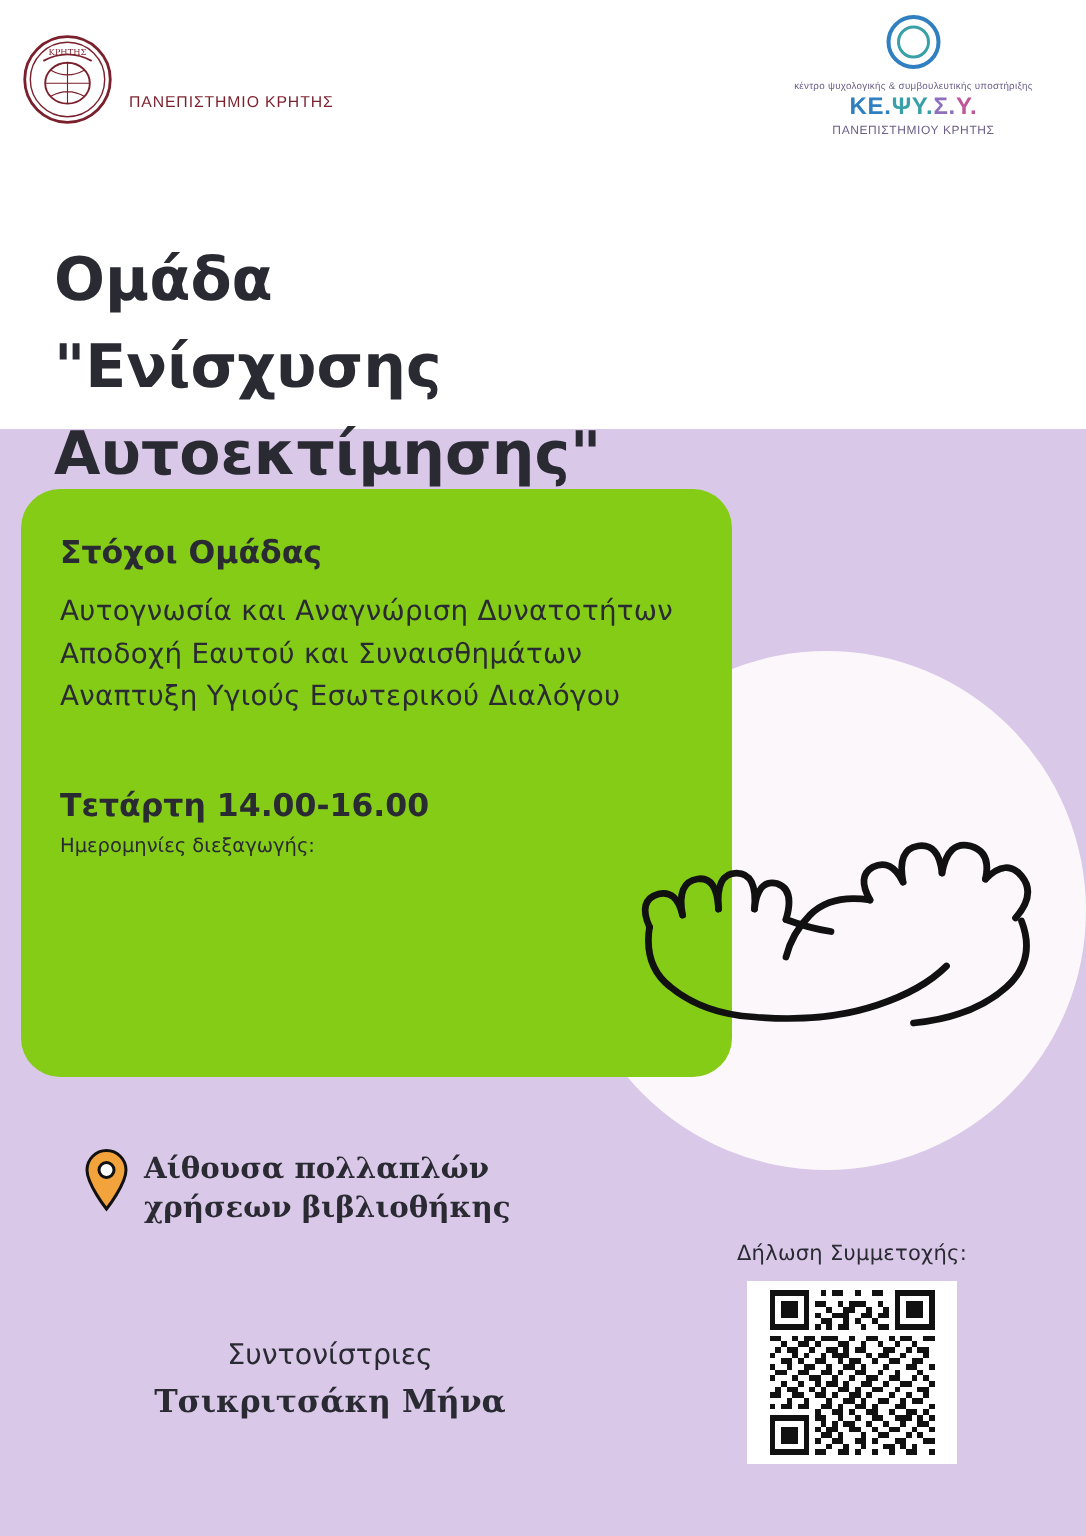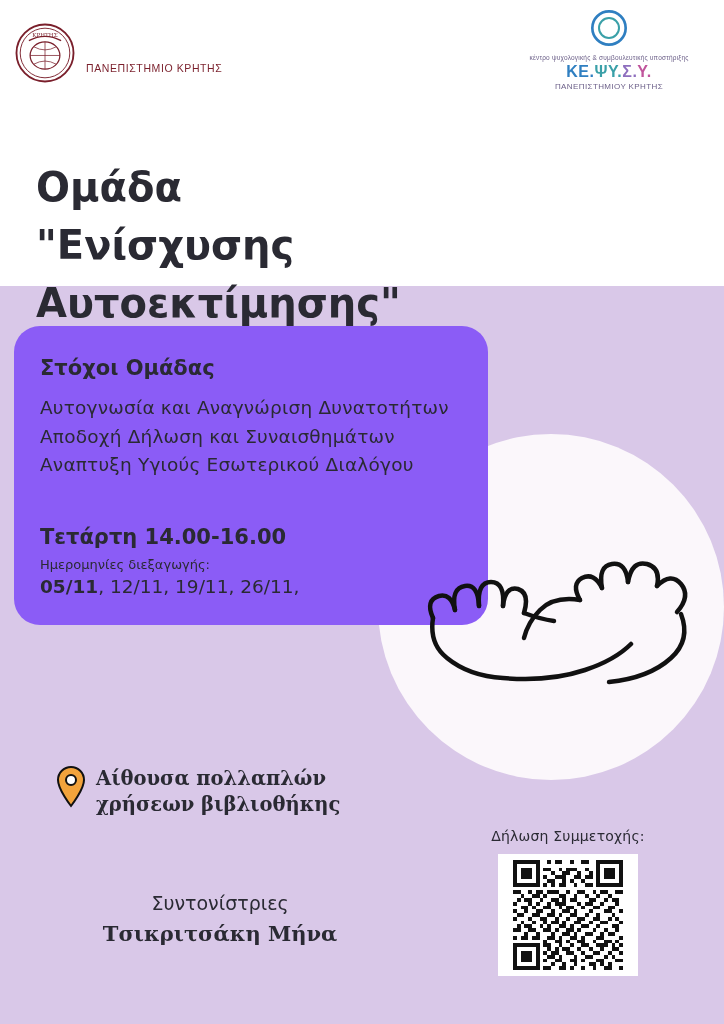--- a/index.html
+++ b/index.html
@@ -136,8 +136,8 @@
     left: 14px;
     top: 326px;
     width: 474px;
-    height: 299px;
-    background: #8b5cf6;
+    height: 392px;
+    background: #84cc16;
     border-radius: 26px;
     padding: 30px 26px 0 26px;
     z-index: 2;

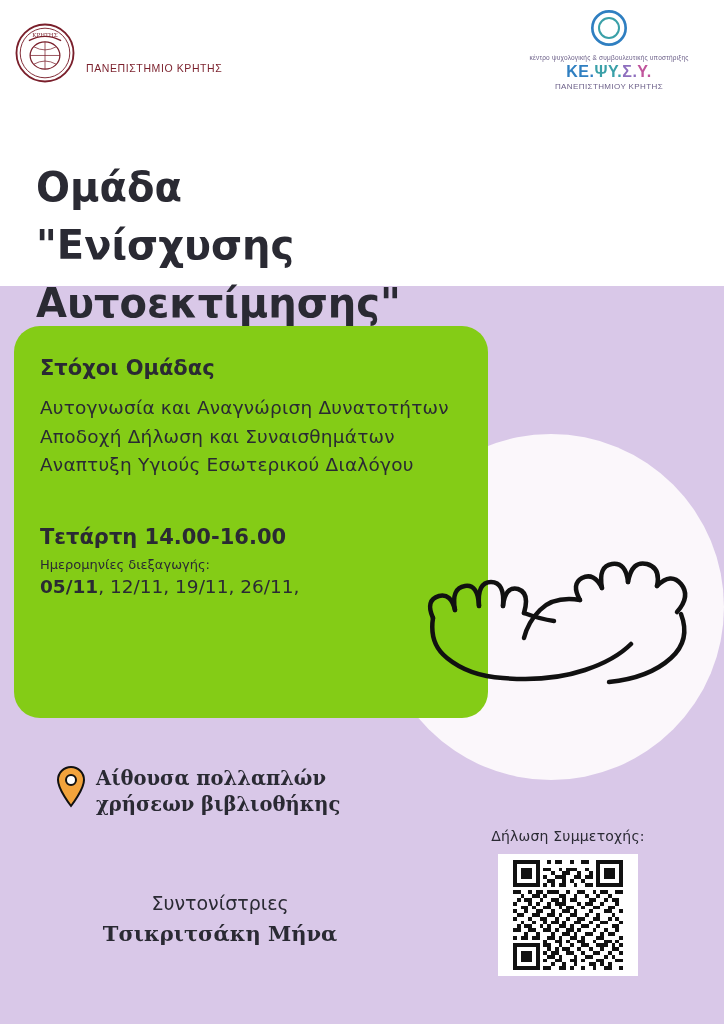--- a/index.html
+++ b/index.html
@@ -297,7 +297,7 @@
     <div class="goals-title">Στόχοι Ομάδας</div>
     <ul class="goals-list">
       <li>Αυτογνωσία και Αναγνώριση Δυνατοτήτων</li>
-      <li>Αποδοχή Δήλωση και Συναισθημάτων</li>
+      <li>Αποδοχή Εαυτού και Συναισθημάτων</li>
       <li>Αναπτυξη Υγιούς Εσωτερικού Διαλόγου</li>
     </ul>
     <div class="when">Τετάρτη 14.00-16.00</div>

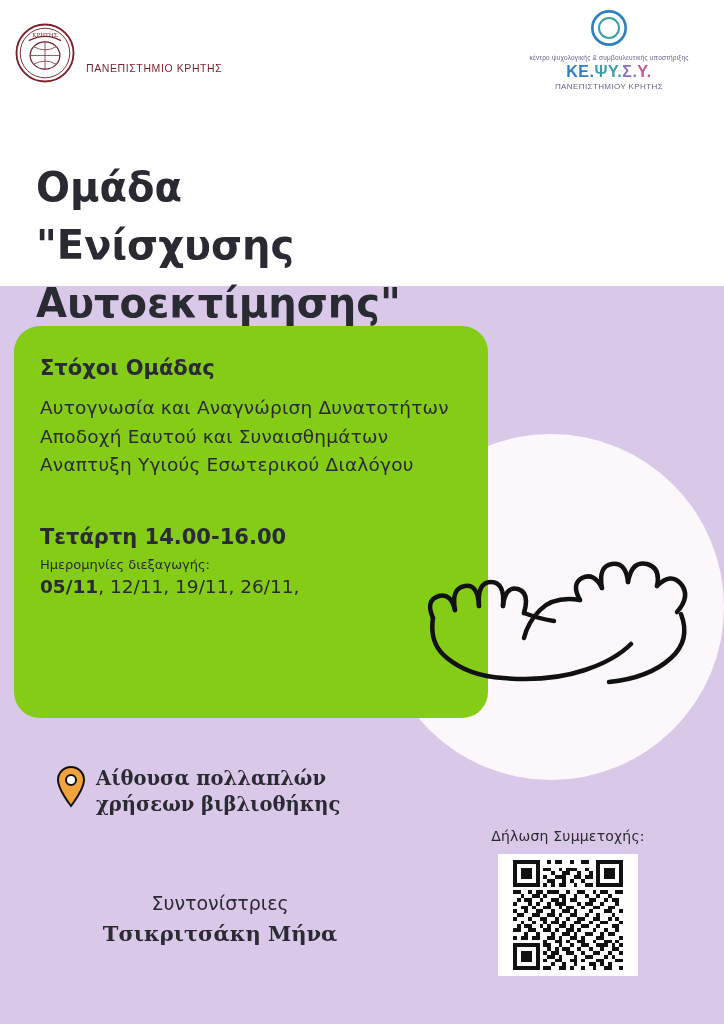--- a/index.html
+++ b/index.html
@@ -302,9 +302,6 @@
     </ul>
     <div class="when">Τετάρτη 14.00-16.00</div>
     <div class="dates-label">Ημερομηνίες διεξαγωγής:</div>
-    <div class="dates-line">
-      <b>05/11</b><span>, 12/11, 19/11, 26/11,</span>
-    </div>
   </div>
 
   <svg class="hands" viewBox="0 0 280 170">

